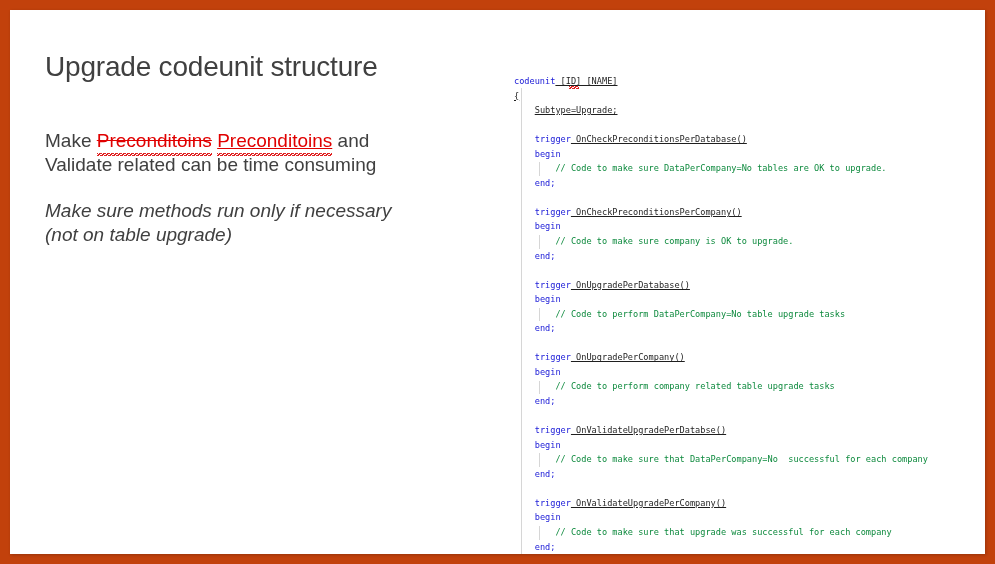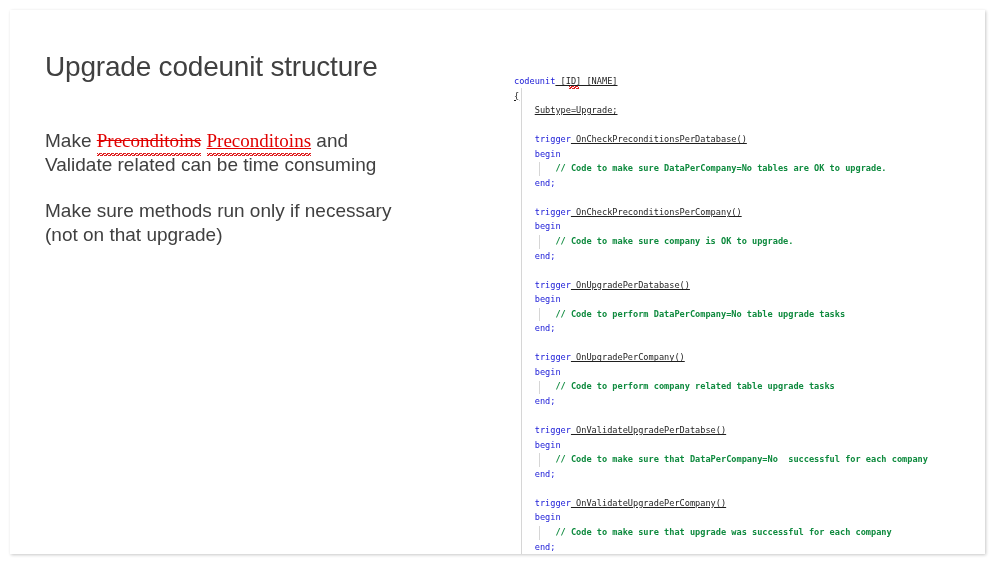--- a/index.html
+++ b/index.html
@@ -17,7 +17,7 @@
     left: 0; top: 0;
     width: 995px;
     height: 564px;
-    background: #ffffff;
+    background: #c2410c;
   }
 
   

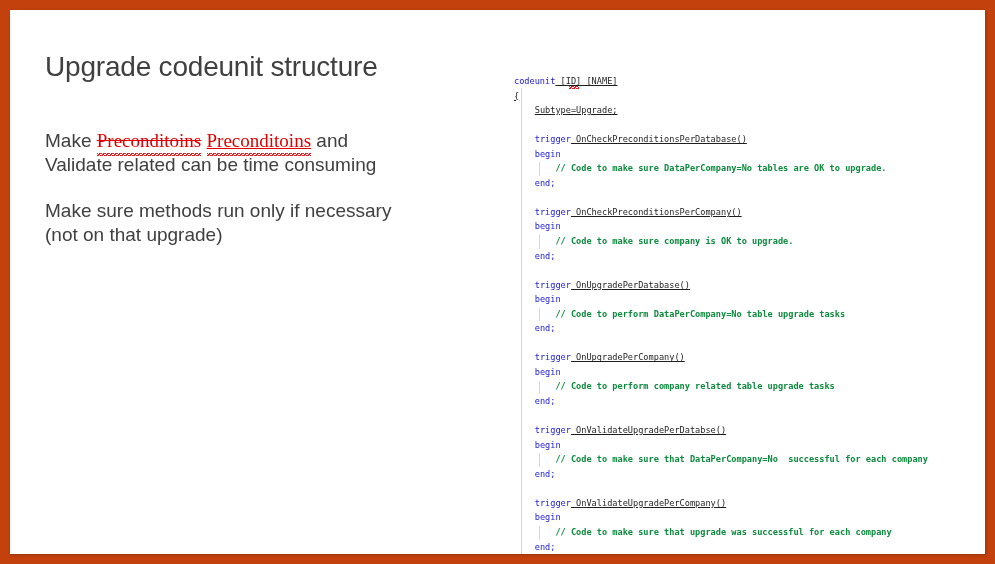--- a/index.html
+++ b/index.html
@@ -80,7 +80,6 @@
   .squiggle {
     position: relative;
     display: inline-block;
-    font-family: Liberation Serif, serif;
   }
   .squiggle::after {
     content: "";

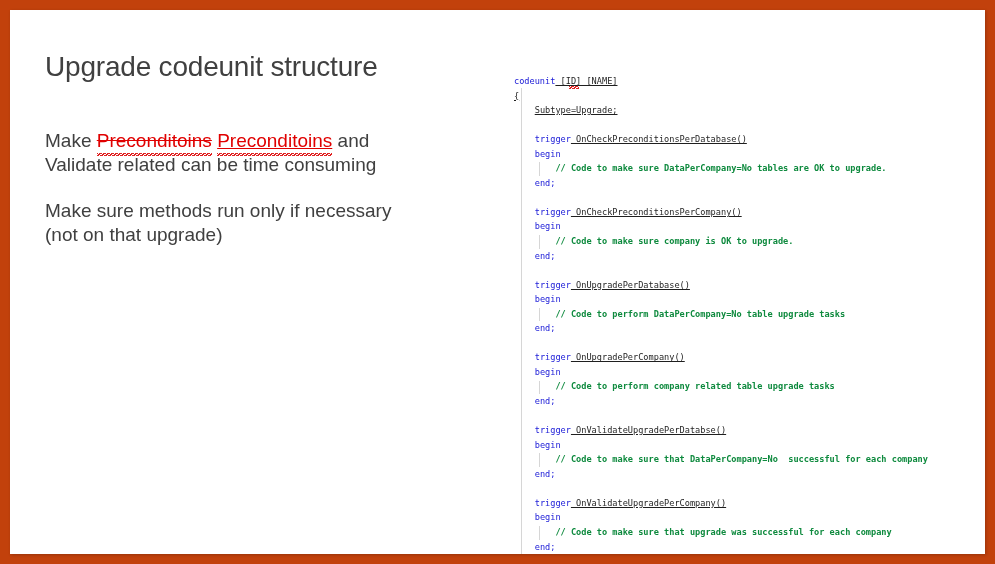--- a/index.html
+++ b/index.html
@@ -125,7 +125,7 @@
   
   .tok-kw   { color: #2020d8; }      
   .tok-id   { color: #1f1f1f; text-decoration: underline; }      
-  .tok-cmt  { color: #0e8a3e; font-weight: bold; }
+  .tok-cmt  { color: #0e8a3e; }
 
   
   .guide {

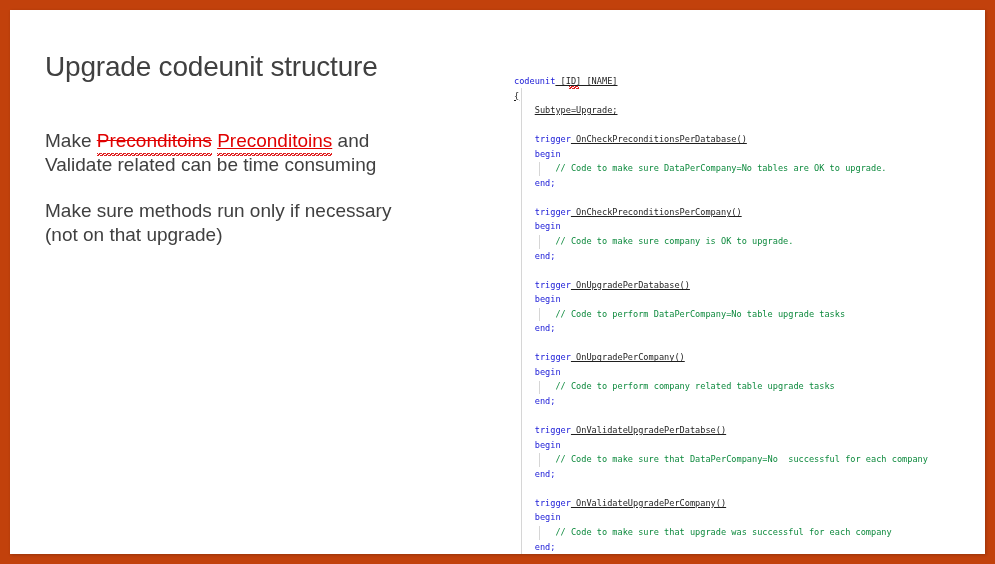--- a/index.html
+++ b/index.html
@@ -62,7 +62,7 @@
   .para {
     margin: 0 0 22px 0;
   }
-  .para:last-child { margin-bottom: 4px; }
+  .para:last-child { margin-bottom: 4px; font-style: italic; }
 
   
   .rev-del {

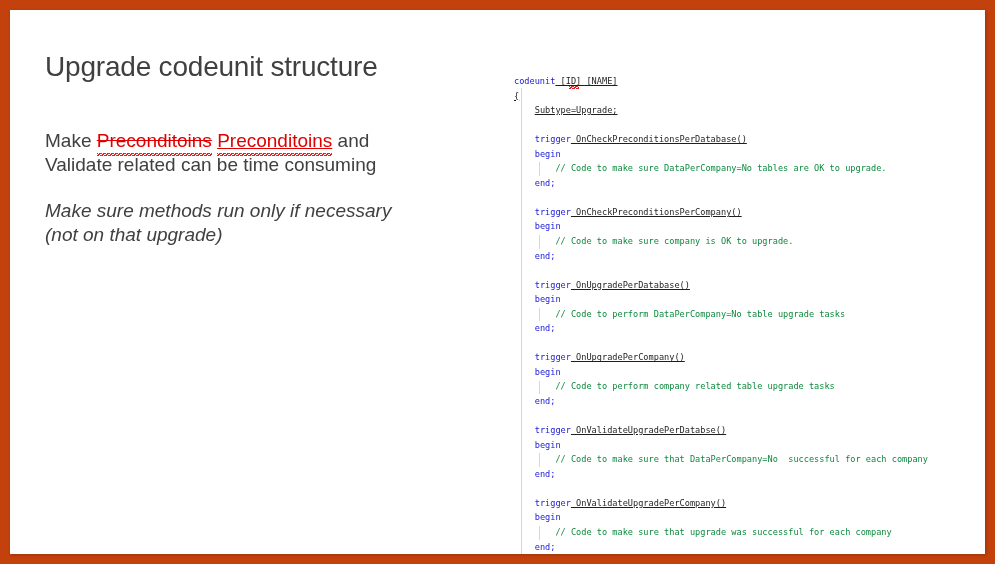--- a/index.html
+++ b/index.html
@@ -173,7 +173,7 @@
 
         <p class="para"><span>Make </span><span class="squiggle"><span class="rev-del">Preconditoins</span></span><span> </span><span class="squiggle"><span class="rev-ins">Preconditoins</span><span class="rev-ins"> </span></span><span> and</span><br><span>Validate related can be time consuming</span></p>
 
-        <p class="para"><span>Make sure methods run only if necessary</span><br><span>(not on that upgrade)</span></p>
+        <p class="para"><span>Make sure methods run only if necessary</span><br><span>(not on table upgrade)</span></p>
 
       </div>
     </div>

